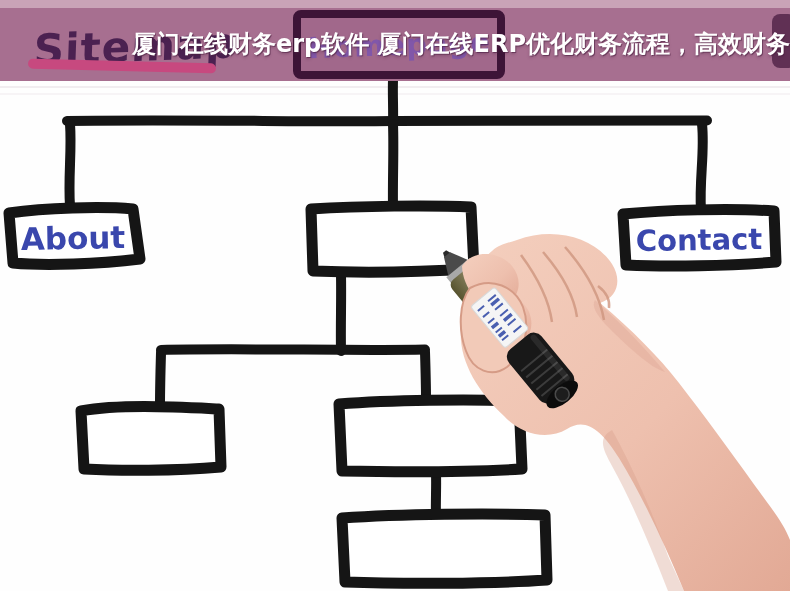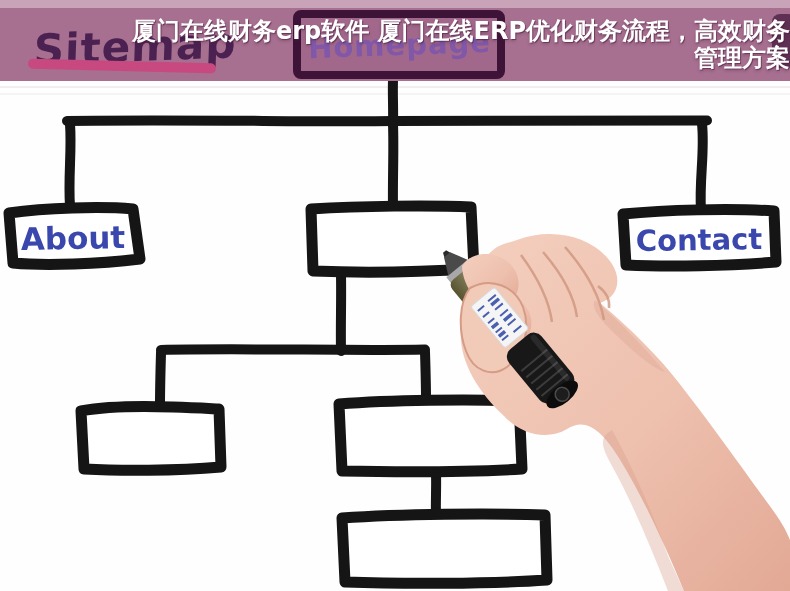--- a/index.html
+++ b/index.html
@@ -153,7 +153,6 @@
   </div>
   <div class="headline">
     <div>厦门在线财务erp软件 厦门在线ERP优化财务流程，高效财务</div>
-    <div>管理方案</div>
   </div>
 
 </div>

